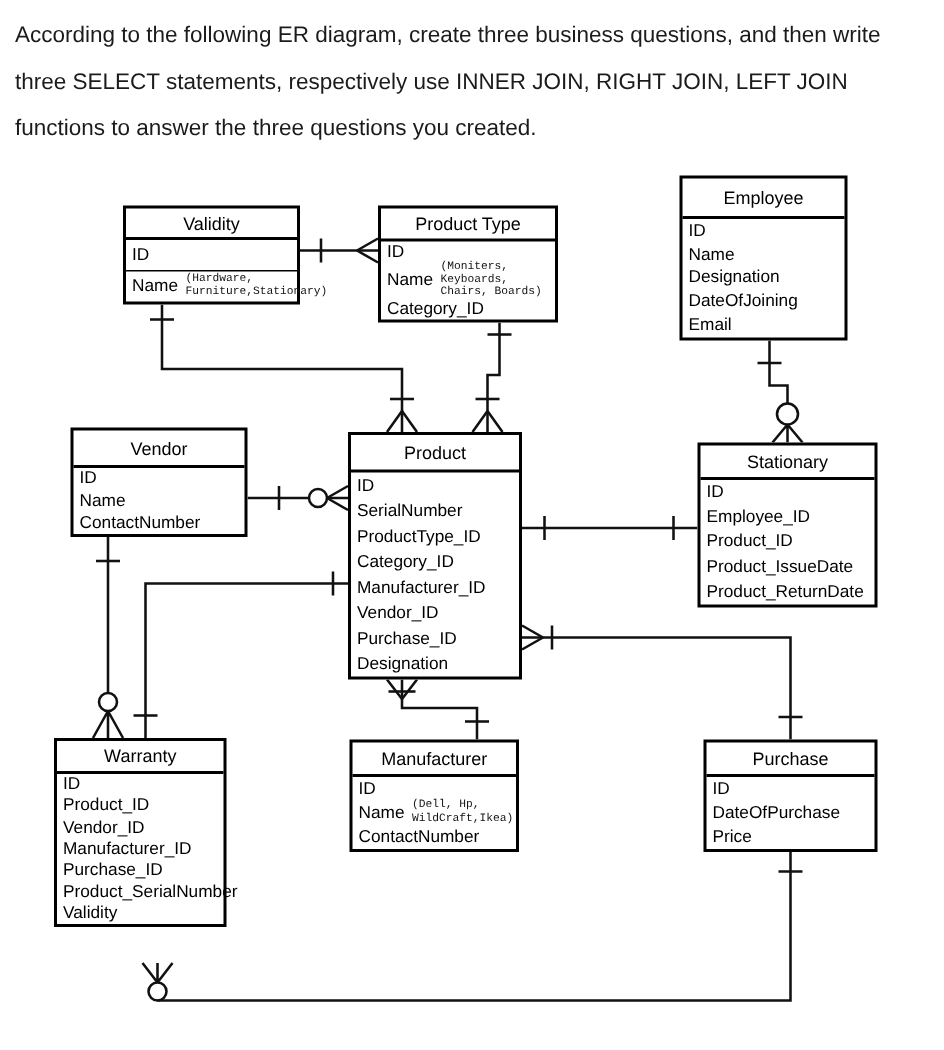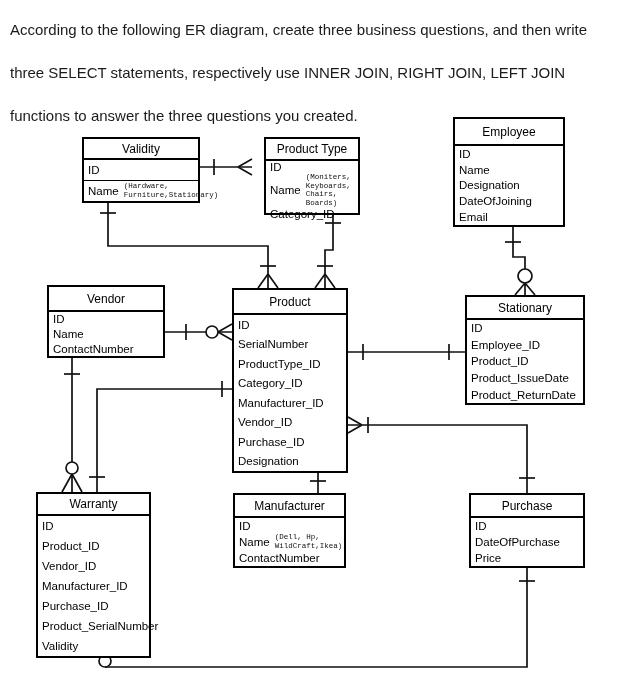--- a/index.html
+++ b/index.html
@@ -5,7 +5,7 @@
   html,body{margin:0;padding:0;background:#ffffff;}
   #screen{position:relative;width:629px;height:700px;background:#ffffff;overflow:hidden;
           font-family:"Liberation Sans",sans-serif;}
-  .header{position:absolute;left:10px;top:8px;width:604px;font-size:15px;line-height:43px;
+  .header{position:absolute;left:10px;top:8px;width:604px;font-size:15px;line-height:31px;
           color:#1b1b1b;z-index:3;}
   #wires{position:absolute;left:0;top:0;z-index:1;}
   .entity{position:absolute;background:#ffffff;border:2px solid #000;box-sizing:border-box;

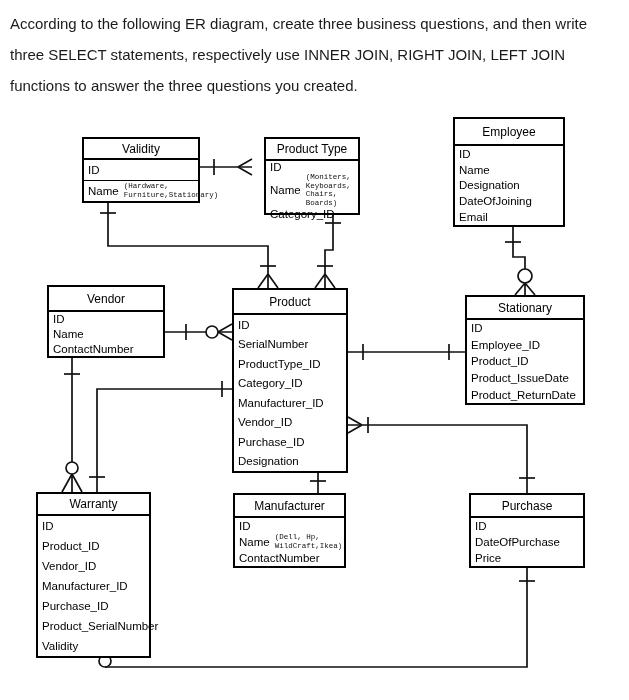--- a/index.html
+++ b/index.html
@@ -116,7 +116,7 @@
         </div>
       </div>
     </div>
-  <div class="entity" style="left:264px;top:137px;width:96px;height:78px;--th:20px">
+  <div class="entity" style="left:252px;top:137px;width:120px;height:78px;--th:20px">
       <div class="etitle">Product Type</div>
       <div class="efields">
         <div class="field-row">

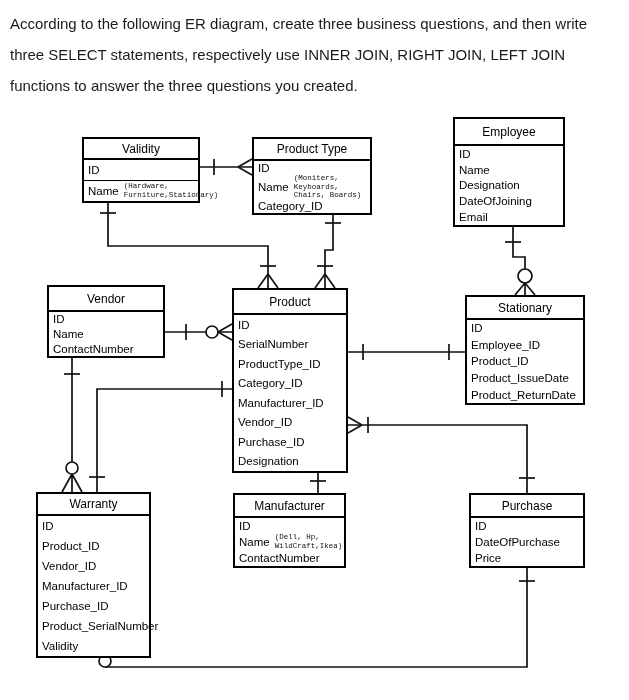--- a/index.html
+++ b/index.html
@@ -166,7 +166,7 @@
         </div>
       </div>
     </div>
-  <div class="entity" style="left:232px;top:288px;width:116px;height:185px;--th:23px">
+  <div class="entity" style="left:232px;top:288px;width:116px;height:165px;--th:23px">
       <div class="etitle">Product</div>
       <div class="efields">
         <div class="field-row">

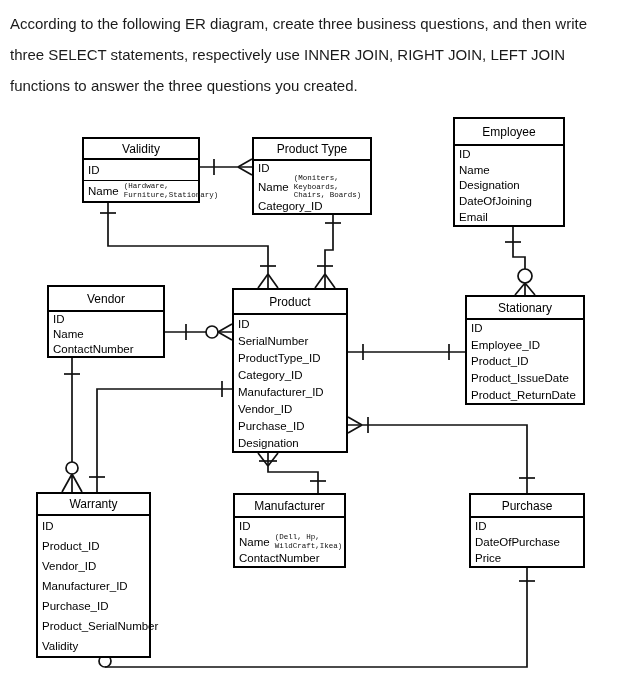--- a/index.html
+++ b/index.html
@@ -215,7 +215,7 @@
         </div>
       </div>
     </div>
-  <div class="entity" style="left:36px;top:492px;width:115px;height:166px;--th:20px">
+  <div class="entity" style="left:36px;top:492px;width:115px;height:126px;--th:20px">
       <div class="etitle">Warranty</div>
       <div class="efields">
         <div class="field-row">

